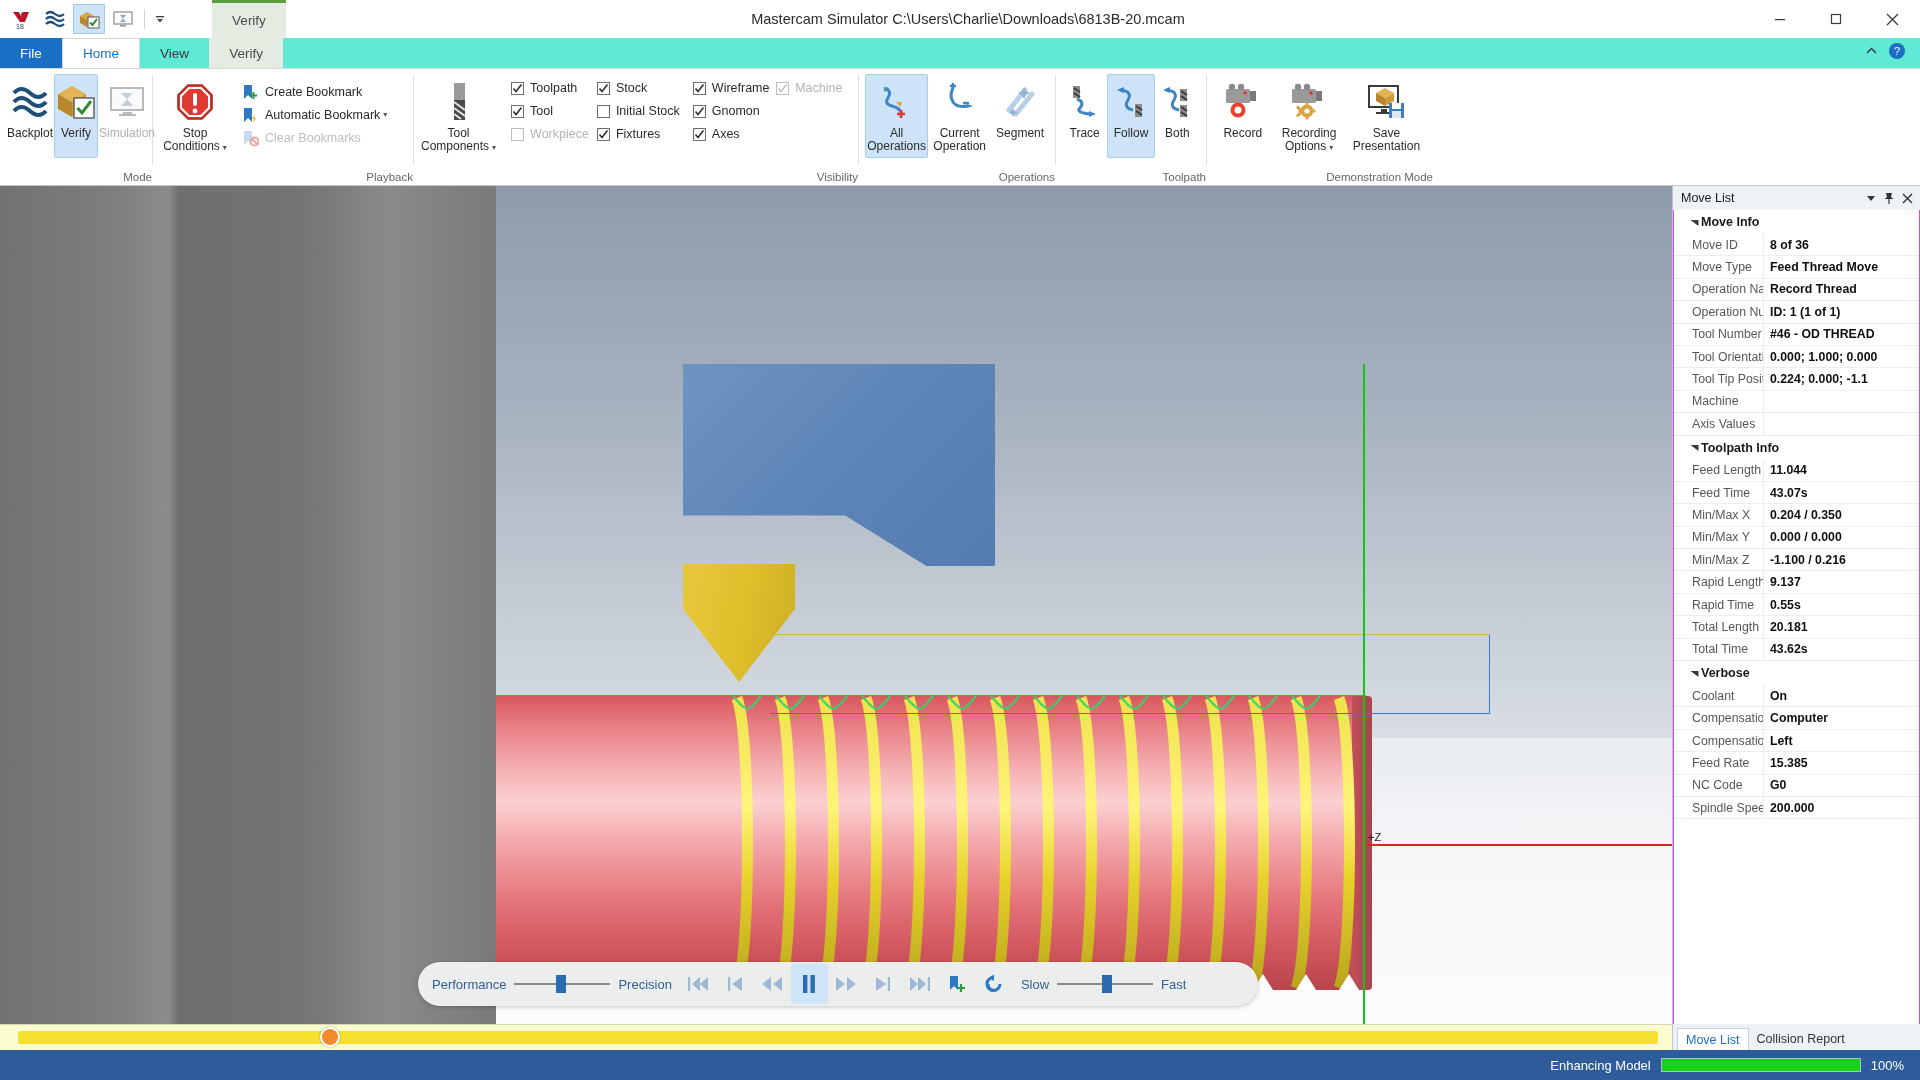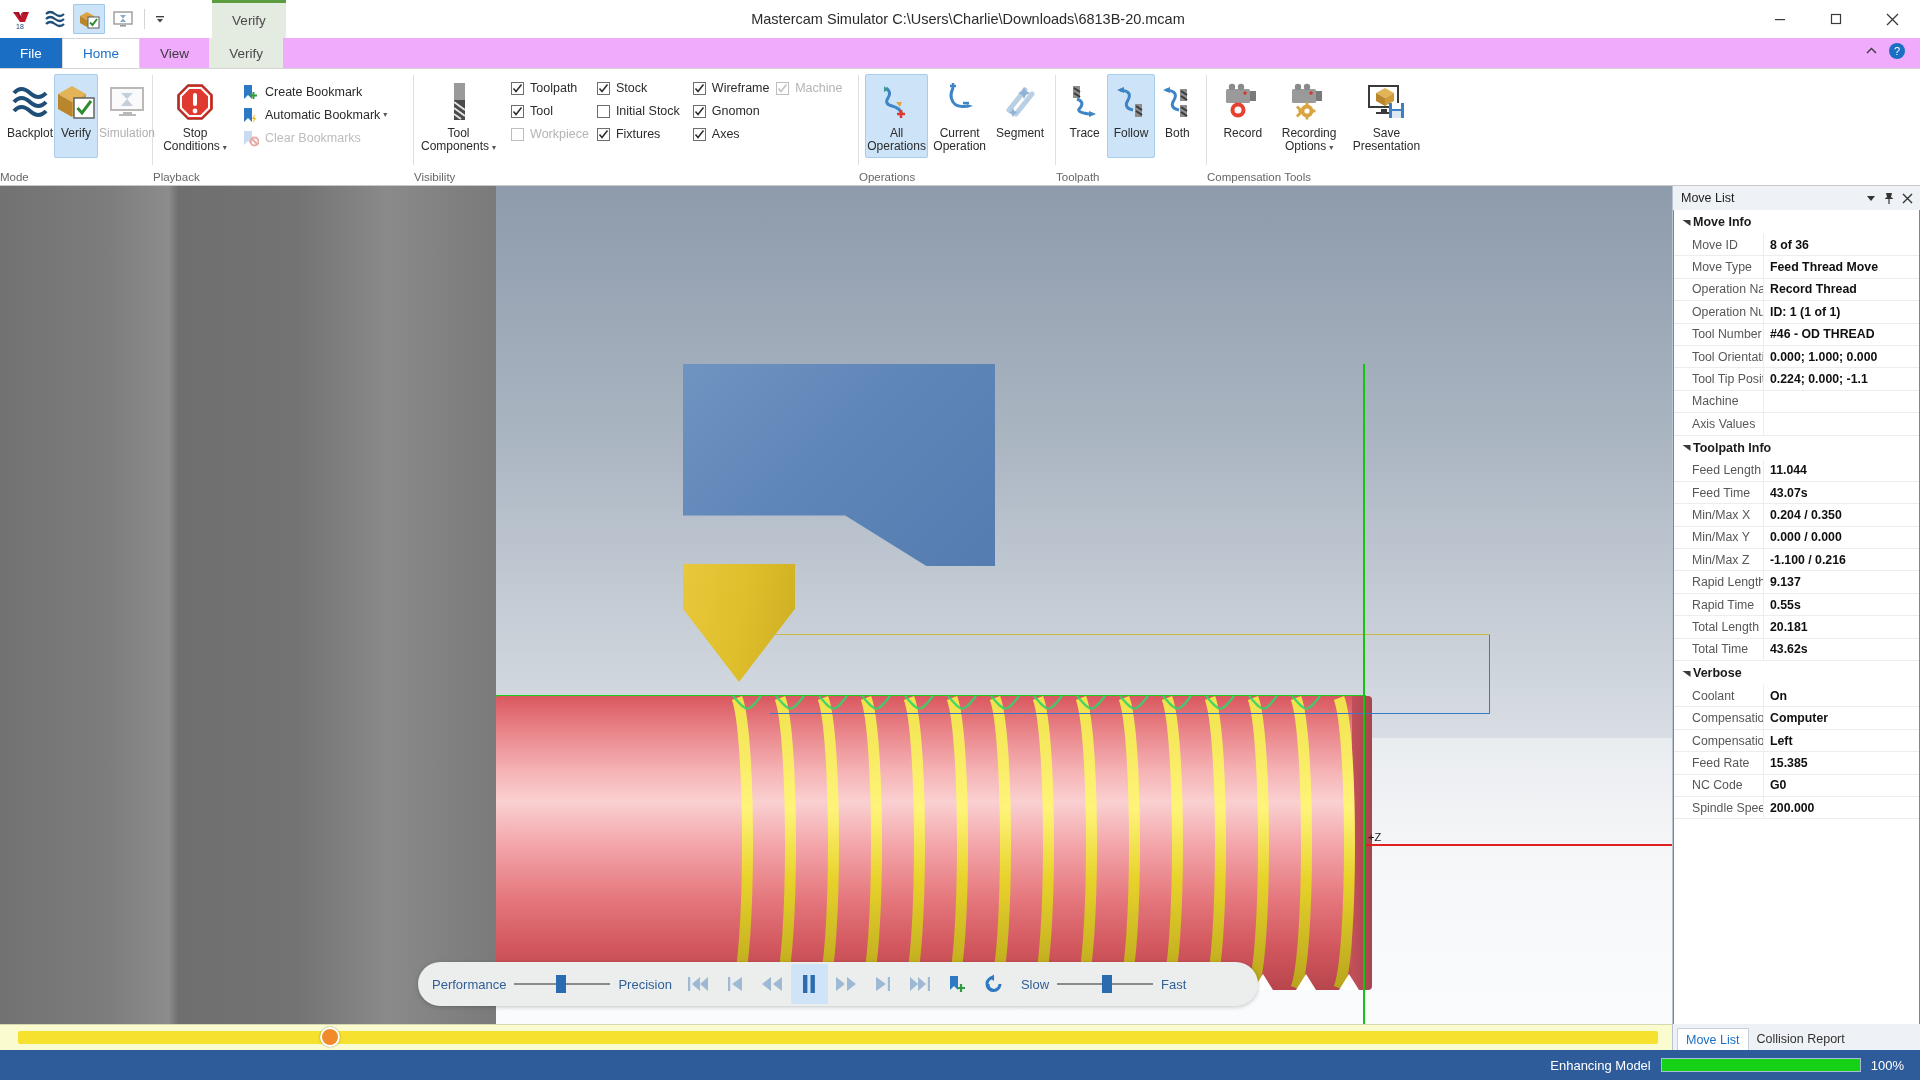--- a/index.html
+++ b/index.html
@@ -39,7 +39,7 @@
   }
 
   
-  .tabstrip { height: 30px; background: #f0abfc; display: flex; align-items: flex-end; position: relative; flex: 0 0 30px; }
+  .tabstrip { height: 30px; background: #5eead4; display: flex; align-items: flex-end; position: relative; flex: 0 0 30px; }
   .tab-file {
     width: 62px; height: 30px; background: #1a6fc4; color: #fff;
     display: flex; align-items: center; justify-content: center; font-size: 13.5px;

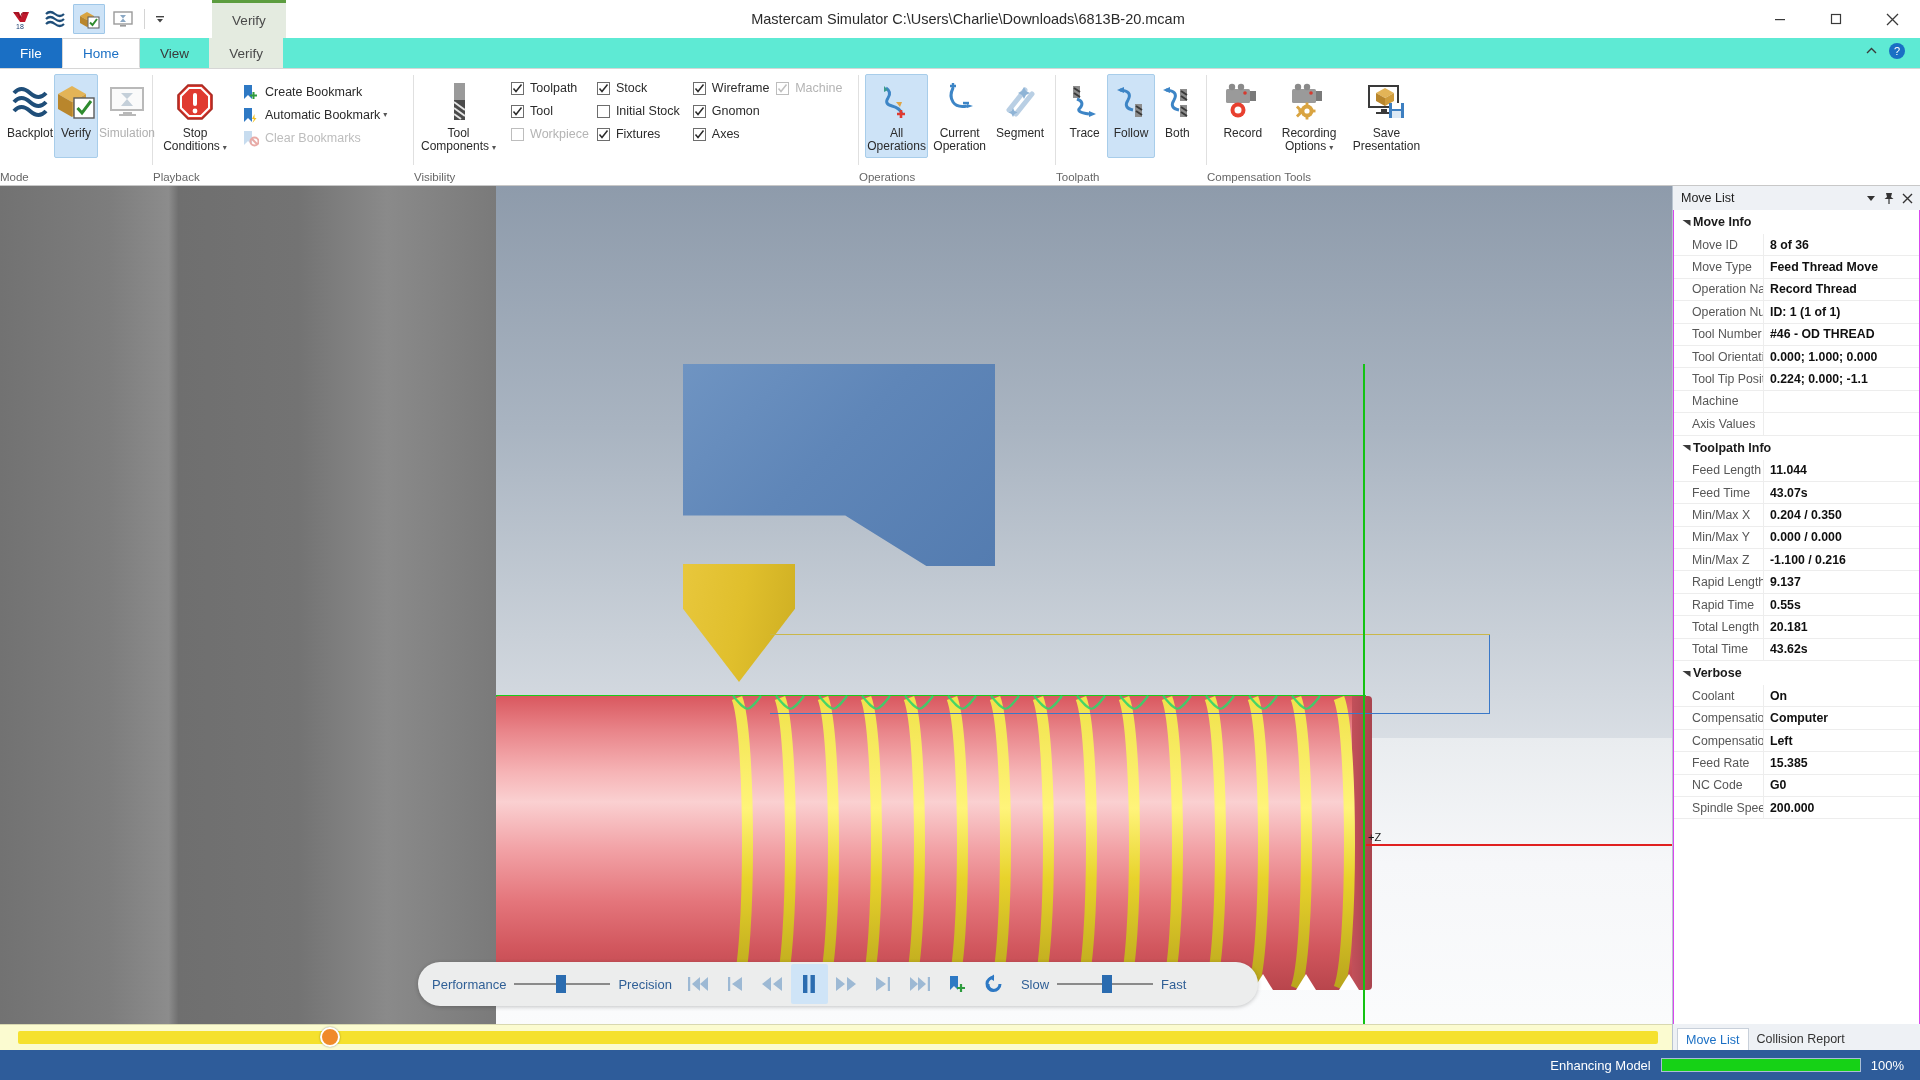--- a/index.html
+++ b/index.html
@@ -60,7 +60,7 @@
   }
   .rgroup { display: flex; flex-direction: column; height: 118px; position: relative; }
   .rgroup-body { flex: 1; display: flex; align-items: flex-start; padding: 5px 6px 0 6px; }
-  .rgroup-label { height: 17px; font-size: 11.5px; color: #666; text-align: left; line-height: 14px; }
+  .rgroup-label { height: 17px; font-size: 11.5px; color: #666; text-align: right; line-height: 14px; padding-left: 7px; }
   .rgroup-sep { width: 1px; background: #e0e0e0; margin: 6px 0 20px 0; }
 
   .big-btn {

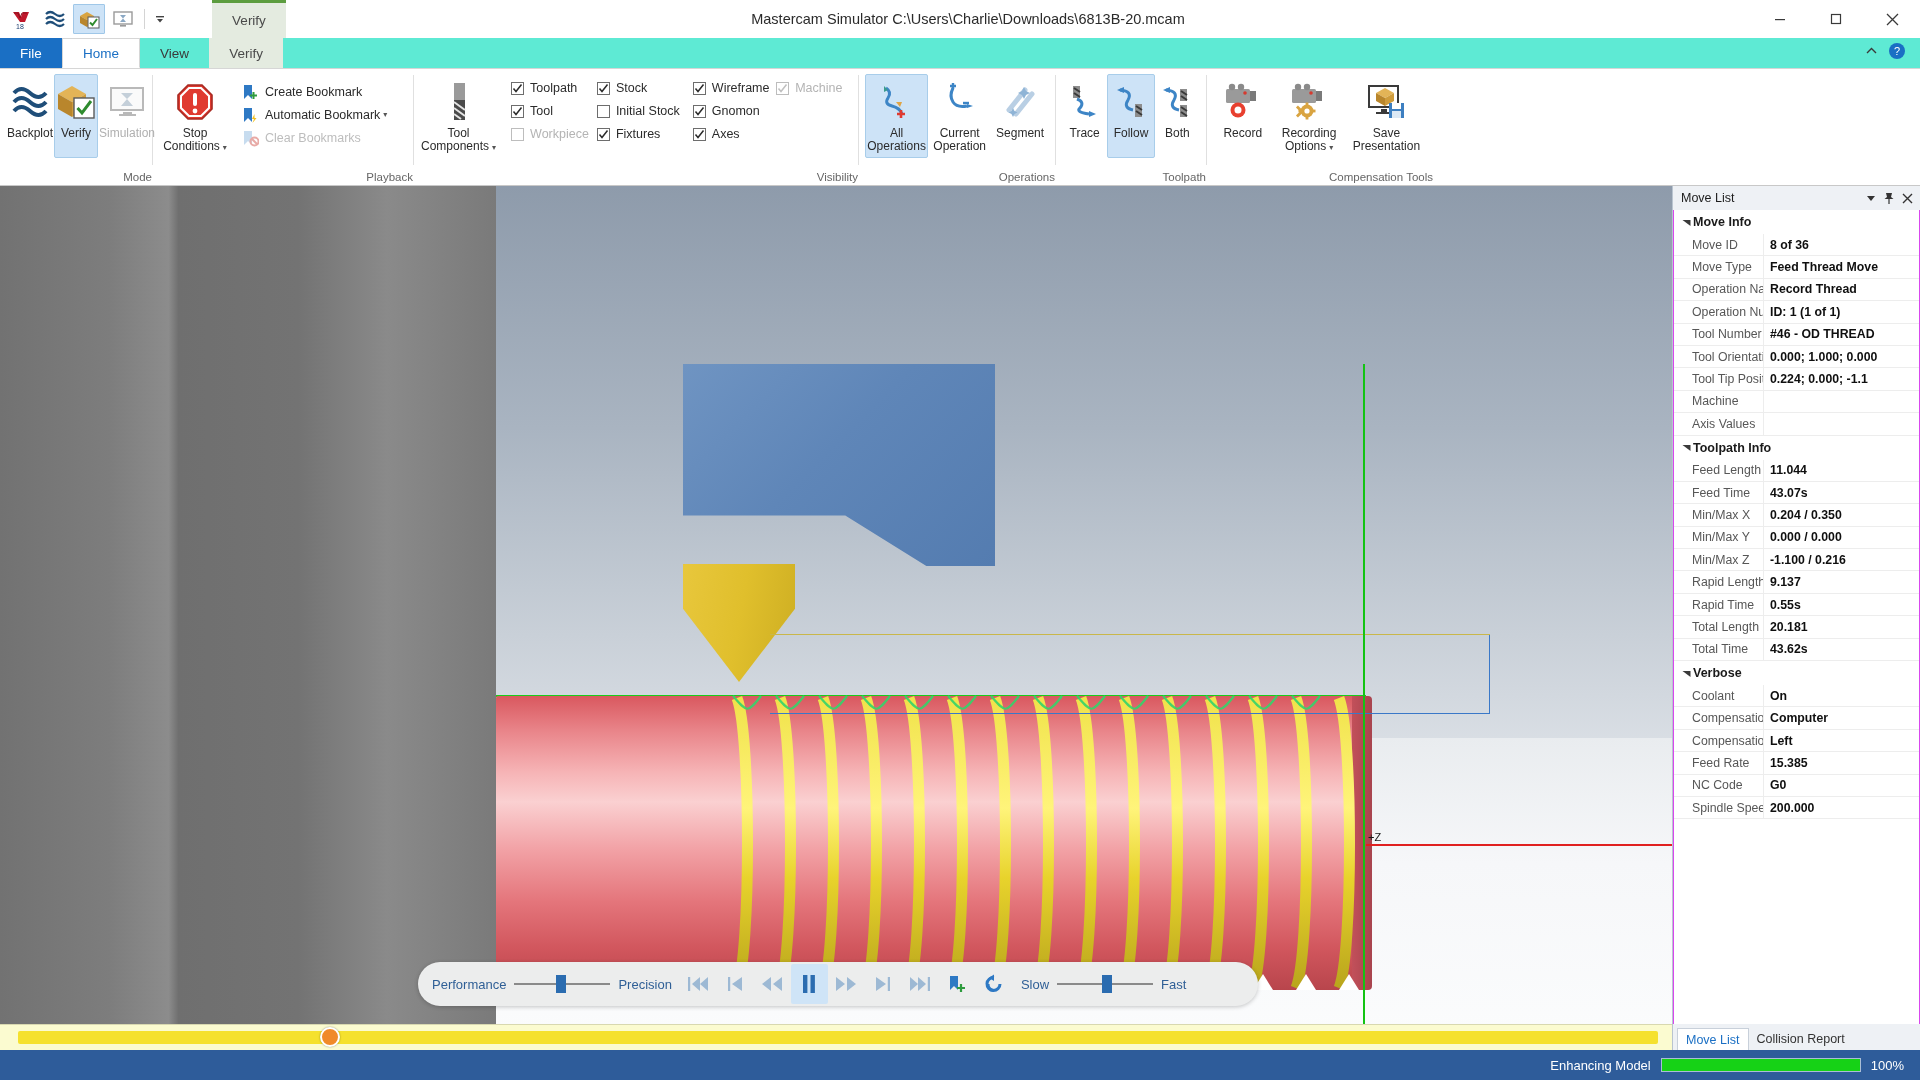--- a/index.html
+++ b/index.html
@@ -664,7 +664,7 @@
           </span>
         </div>
       </div>
-      <div class="rgroup-label">Compensation Tools</div>
+      <div class="rgroup-label">Demonstration Mode</div>
     </div>
   </div>
 

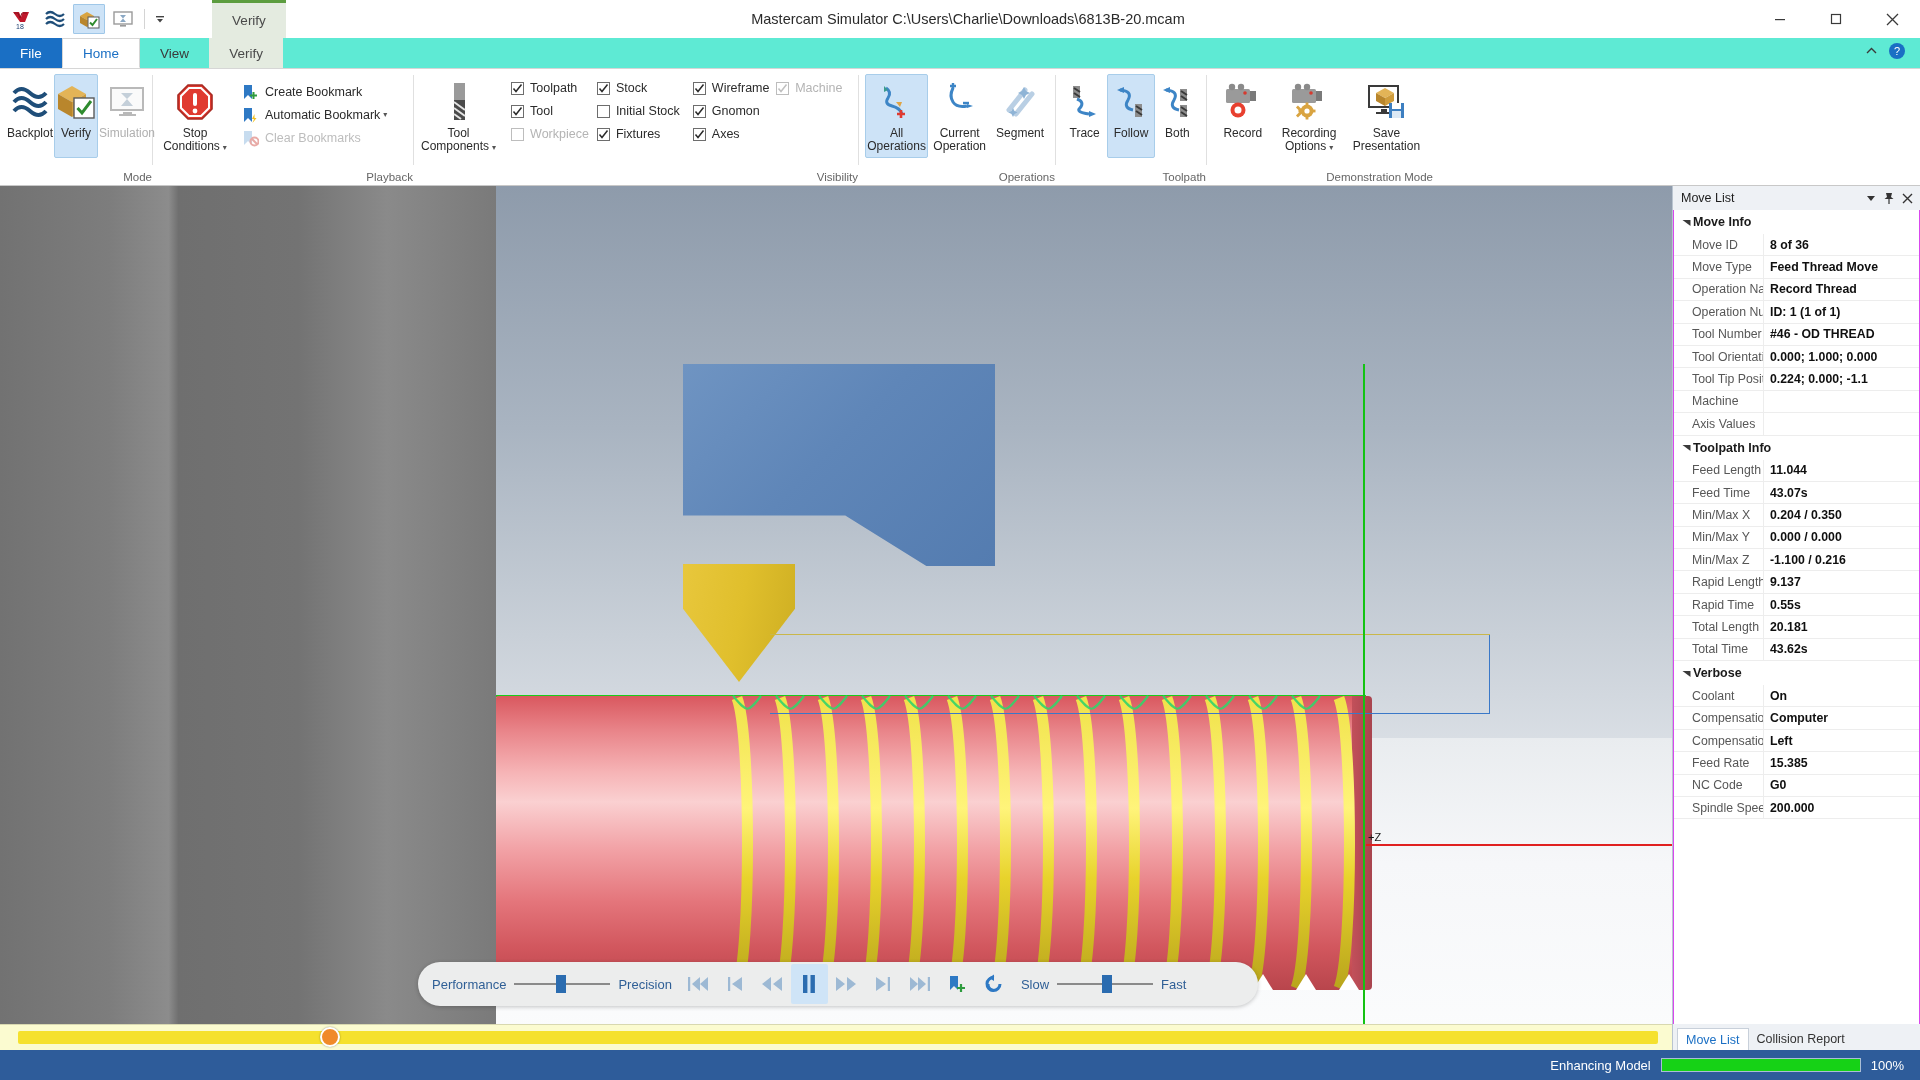--- a/index.html
+++ b/index.html
@@ -209,7 +209,7 @@
   .rp-icon { width: 18px; height: 18px; display: flex; align-items: center; justify-content: center; }
   .rp-body { flex: 1; background: #ffffff; margin: 0 1px; overflow: hidden; }
   .sec-head {
-    display: flex; align-items: center; height: 24px; padding-left: 5px;
+    display: flex; align-items: center; height: 24px; padding-left: 13px;
     font-size: 12.5px; font-weight: bold; color: #1a1a1a; background: #ffffff;
   }
   .sec-tri { width: 14px; display: flex; align-items: center; justify-content: center; }

